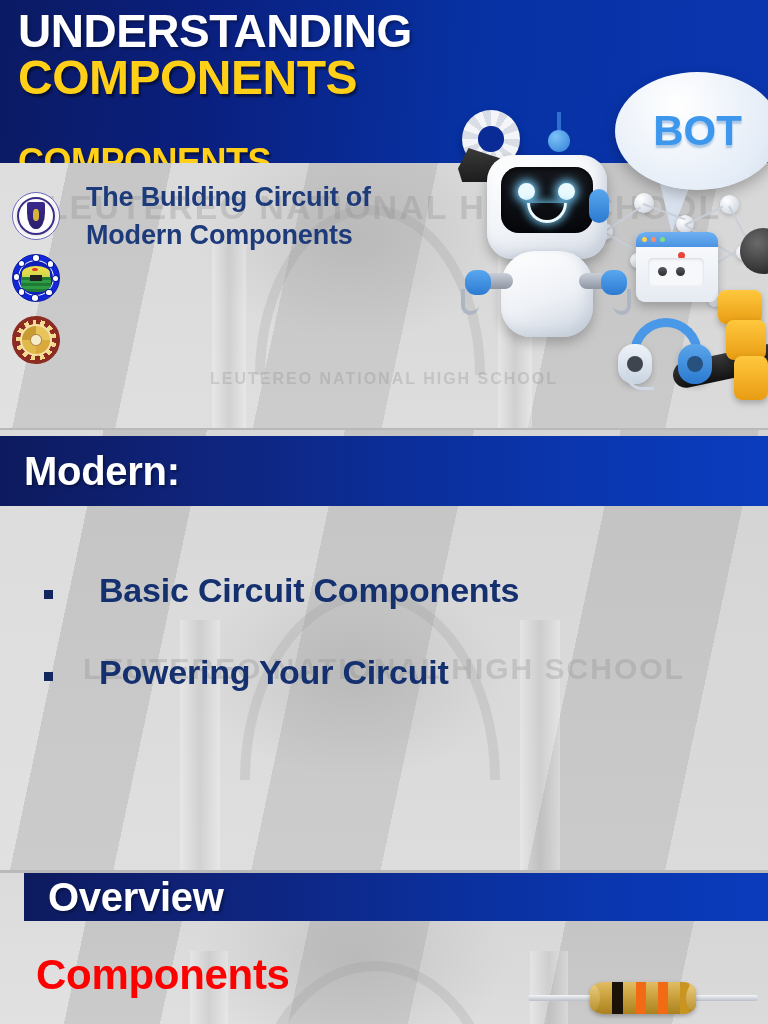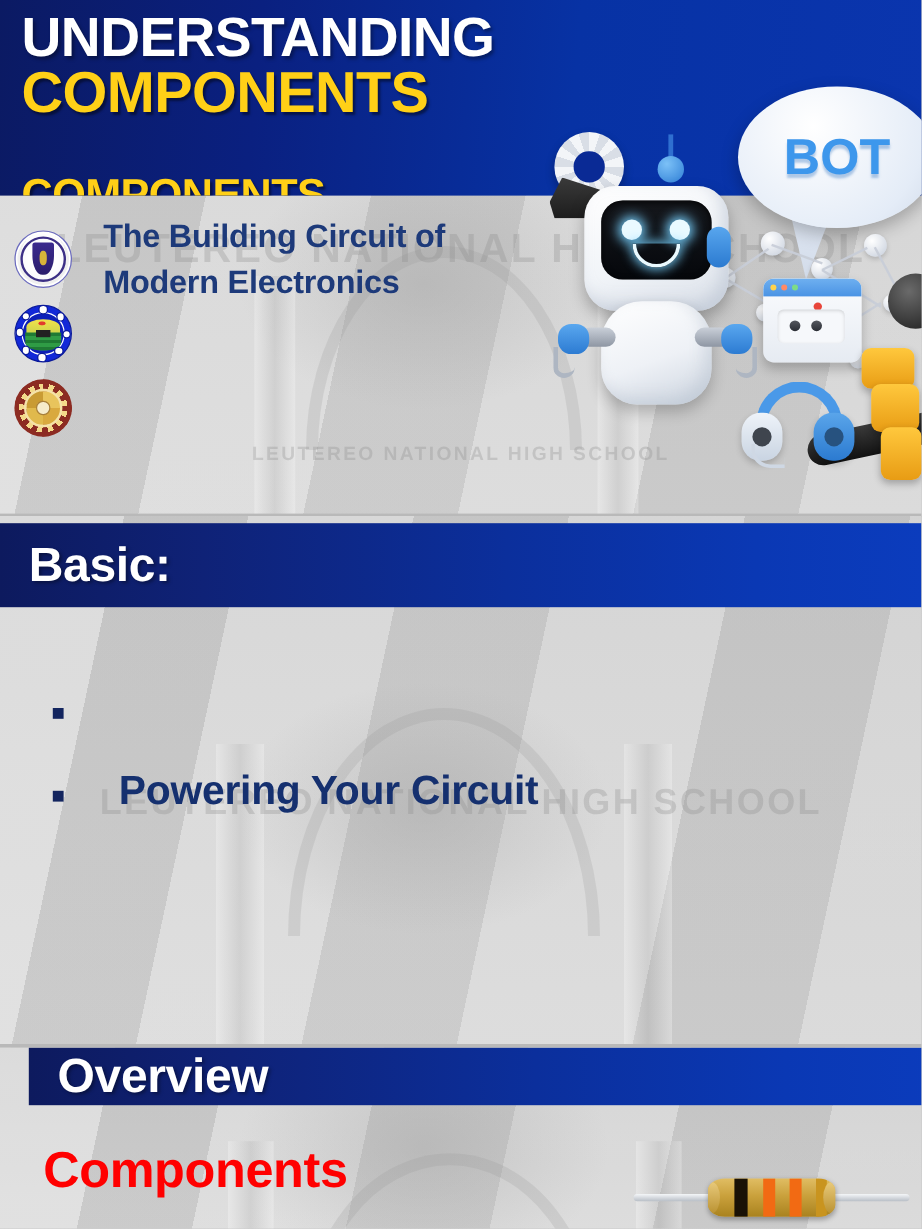--- a/index.html
+++ b/index.html
@@ -440,7 +440,7 @@
 
   <div class="subtitle">
     <div>The Building Circuit of</div>
-    <div>Modern Electronics</div>
+    <div>Modern Components</div>
   </div>
 
   <div class="seal-col">

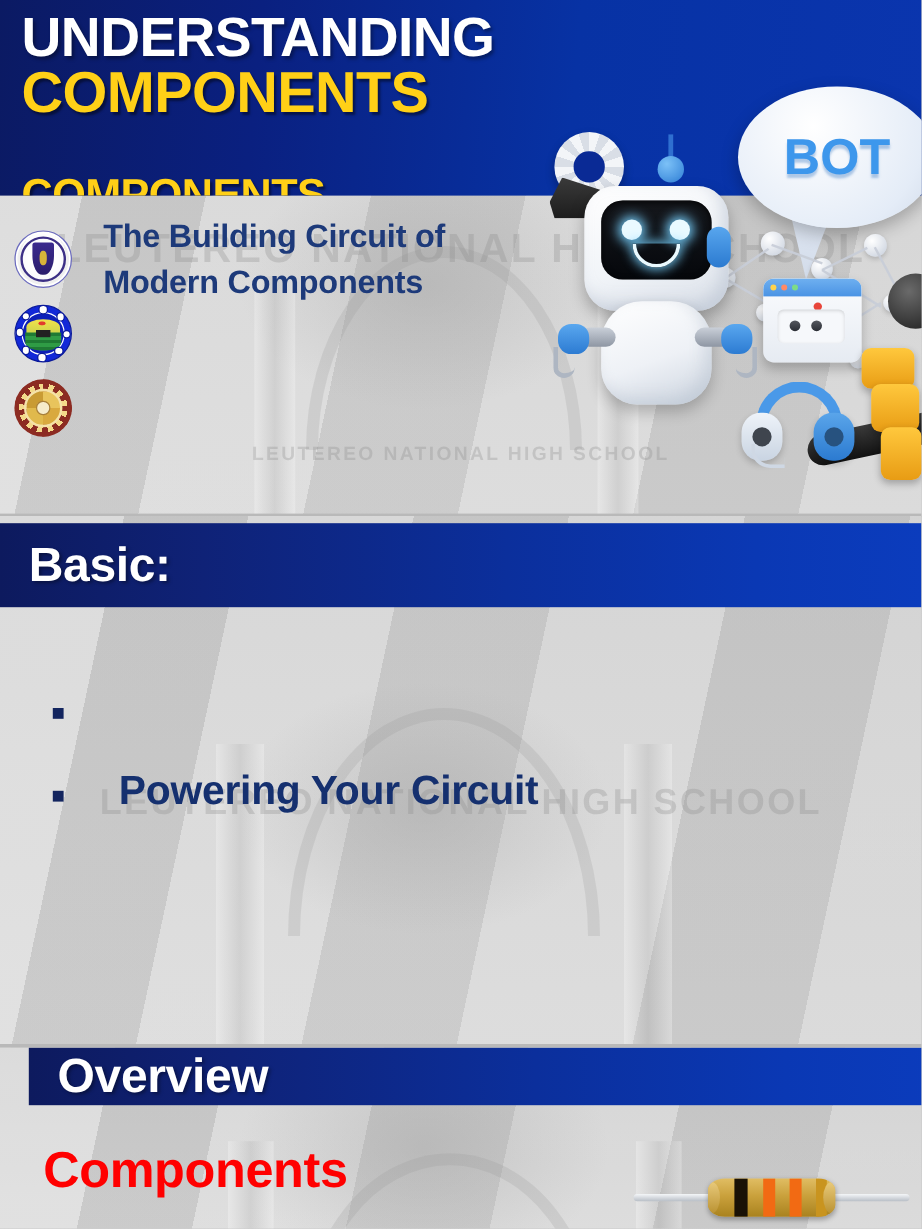--- a/index.html
+++ b/index.html
@@ -573,7 +573,7 @@
   </div>
 
   <div class="band-blue topics-band">
-    <div class="band-label">Basic:</div>
+    <div class="band-label">Modern:</div>
   </div>
 
   <div class="topics-body">

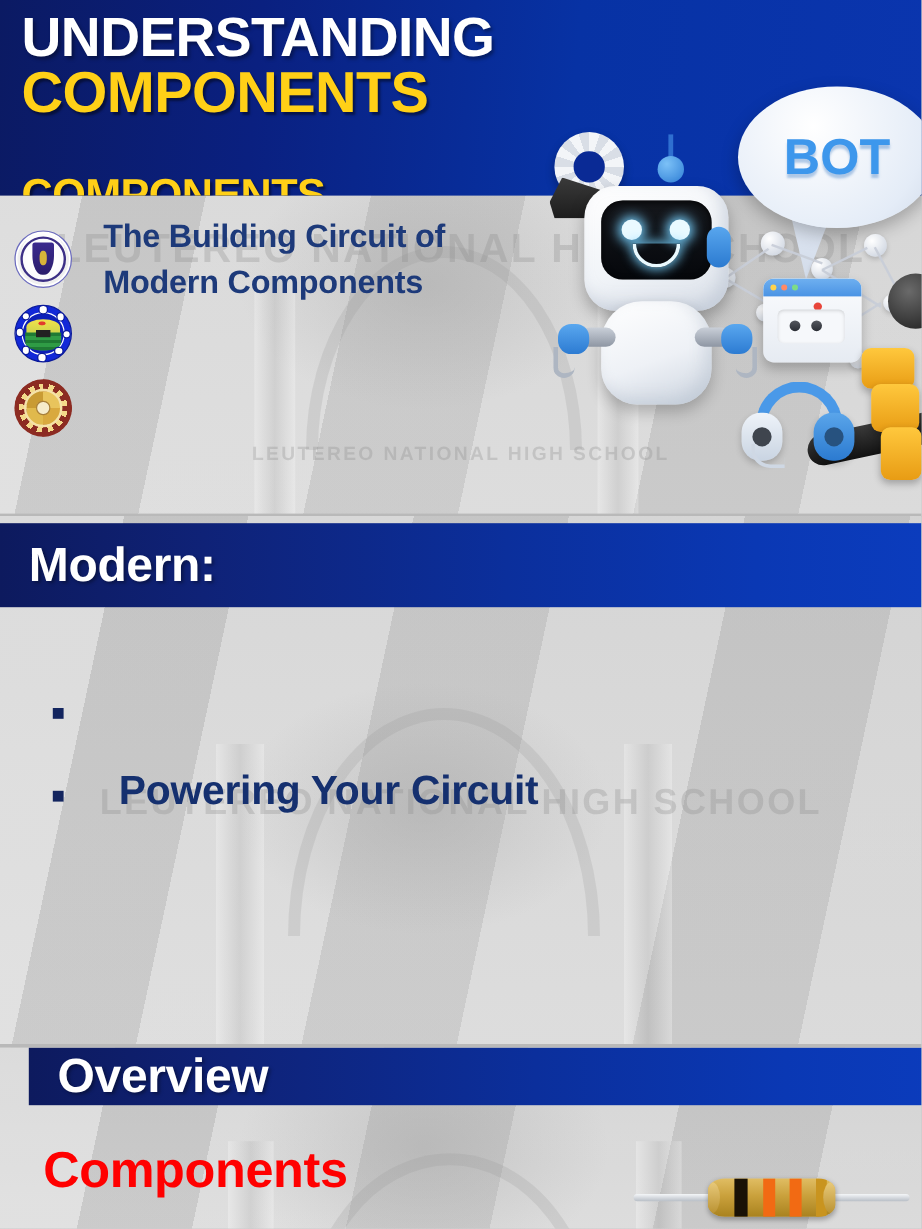--- a/index.html
+++ b/index.html
@@ -580,6 +580,7 @@
     <div class="bullets">
       <div class="bullet-row">
         <span class="bullet-mark"></span>
+        <span class="bullet-text">Basic Circuit Components</span>
       </div>
       <div class="bullet-row">
         <span class="bullet-mark"></span>

